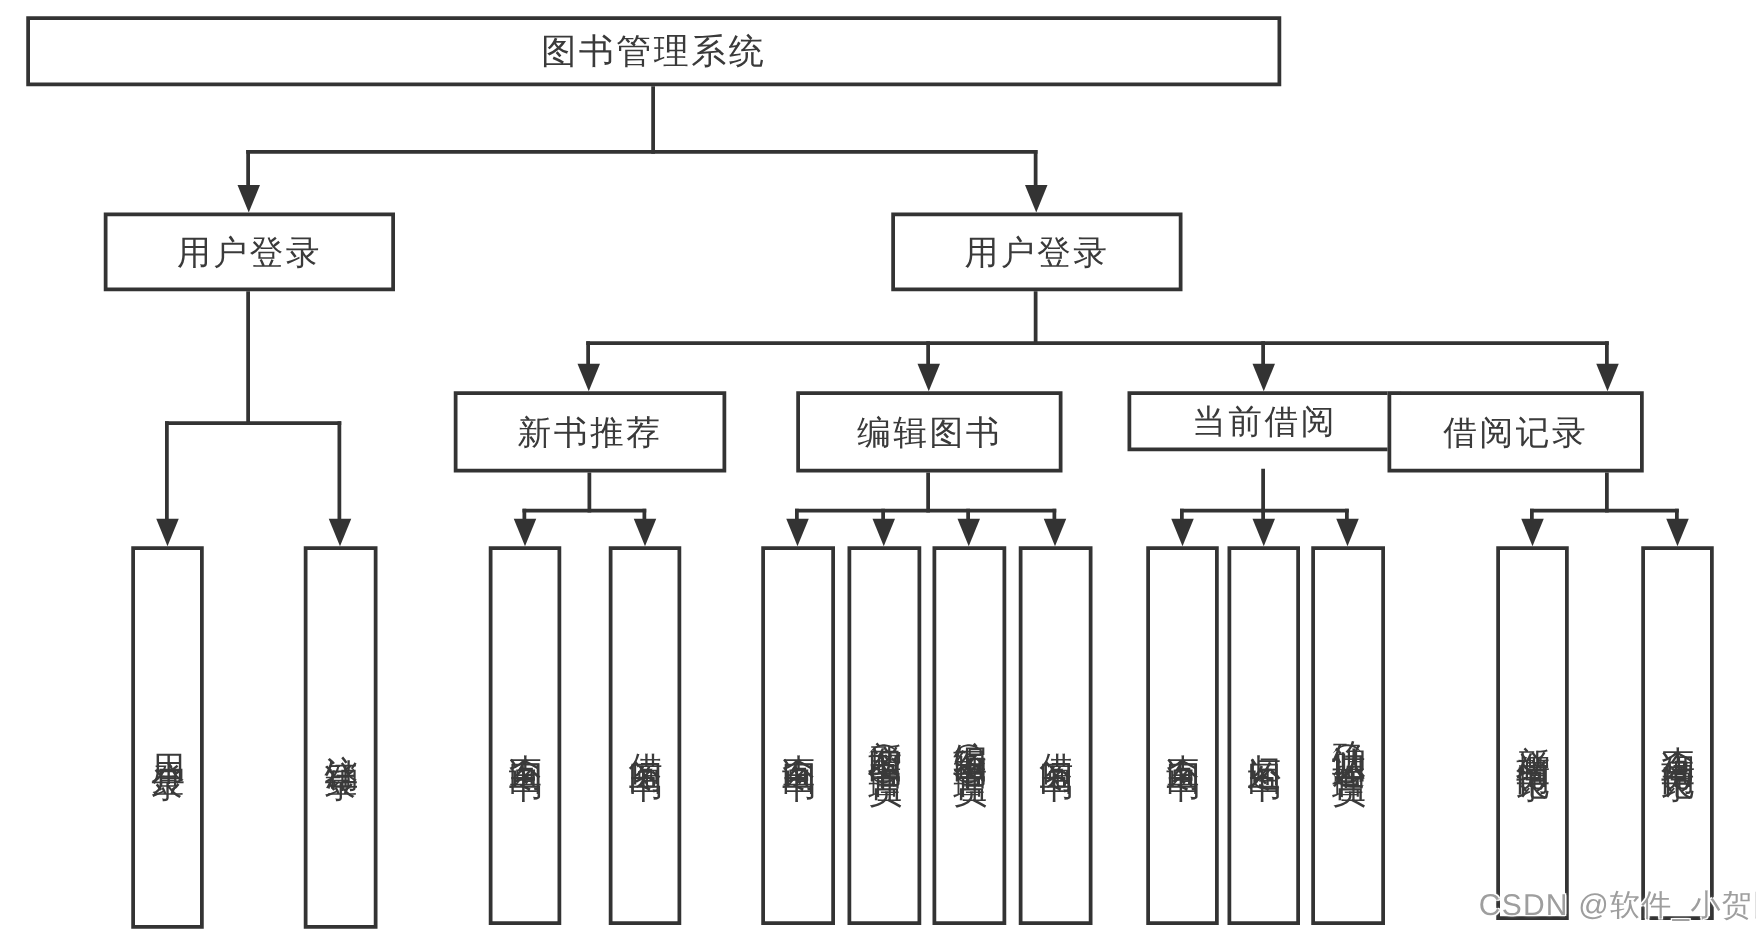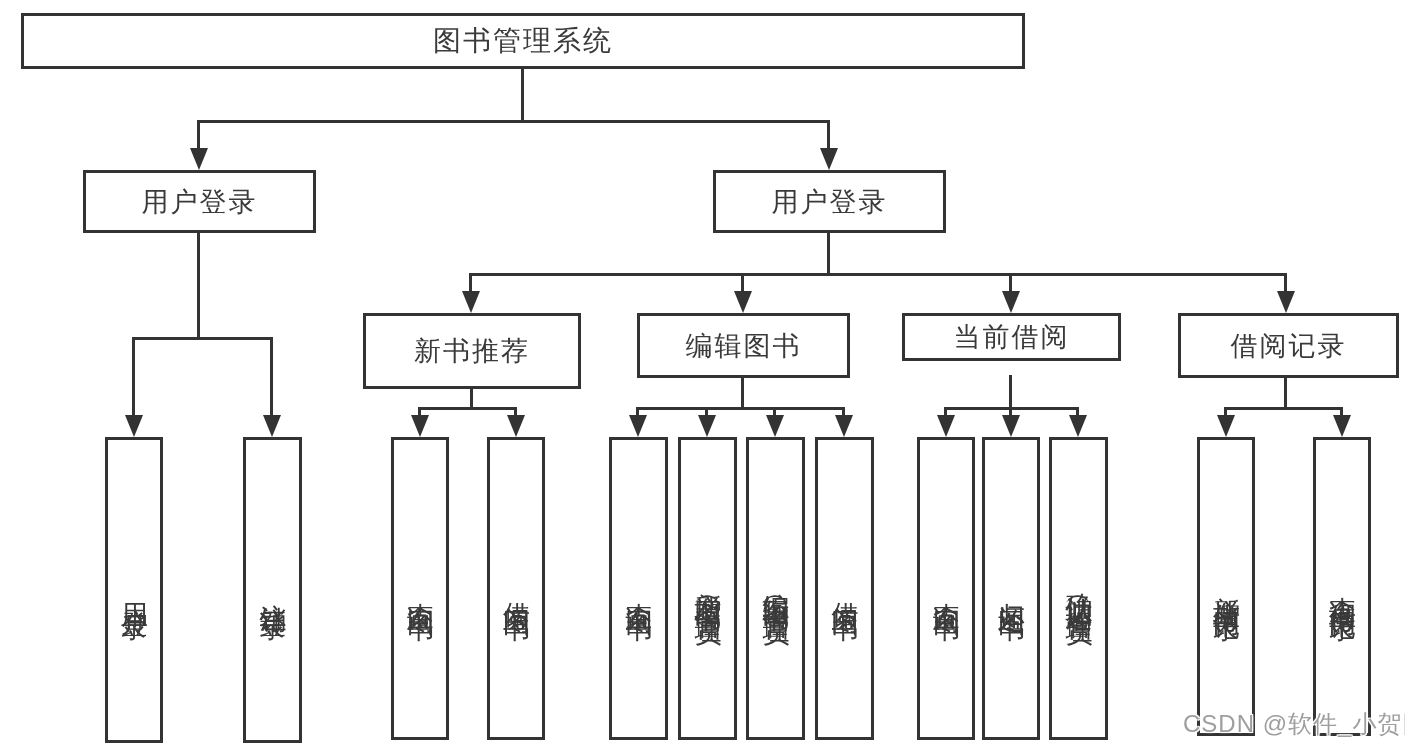--- a/index.html
+++ b/index.html
@@ -124,7 +124,7 @@
   <div class="box" style="left:83px;top:170px;width:233px;height:63px">用户登录</div>
   <div class="box" style="left:713px;top:170px;width:233px;height:63px">用户登录</div>
 
-  <div class="box" style="left:363px;top:313px;width:218px;height:76px">新书推荐</div>
+  <div class="box" style="left:363px;top:313px;width:218px;height:65px">新书推荐</div>
   <div class="box" style="left:637px;top:313px;width:213px;height:65px">编辑图书</div>
   <div class="box" style="left:902px;top:313px;width:219px;height:48px">当前借阅</div>
   <div class="box" style="left:1178px;top:313px;width:221px;height:65px">借阅记录</div>

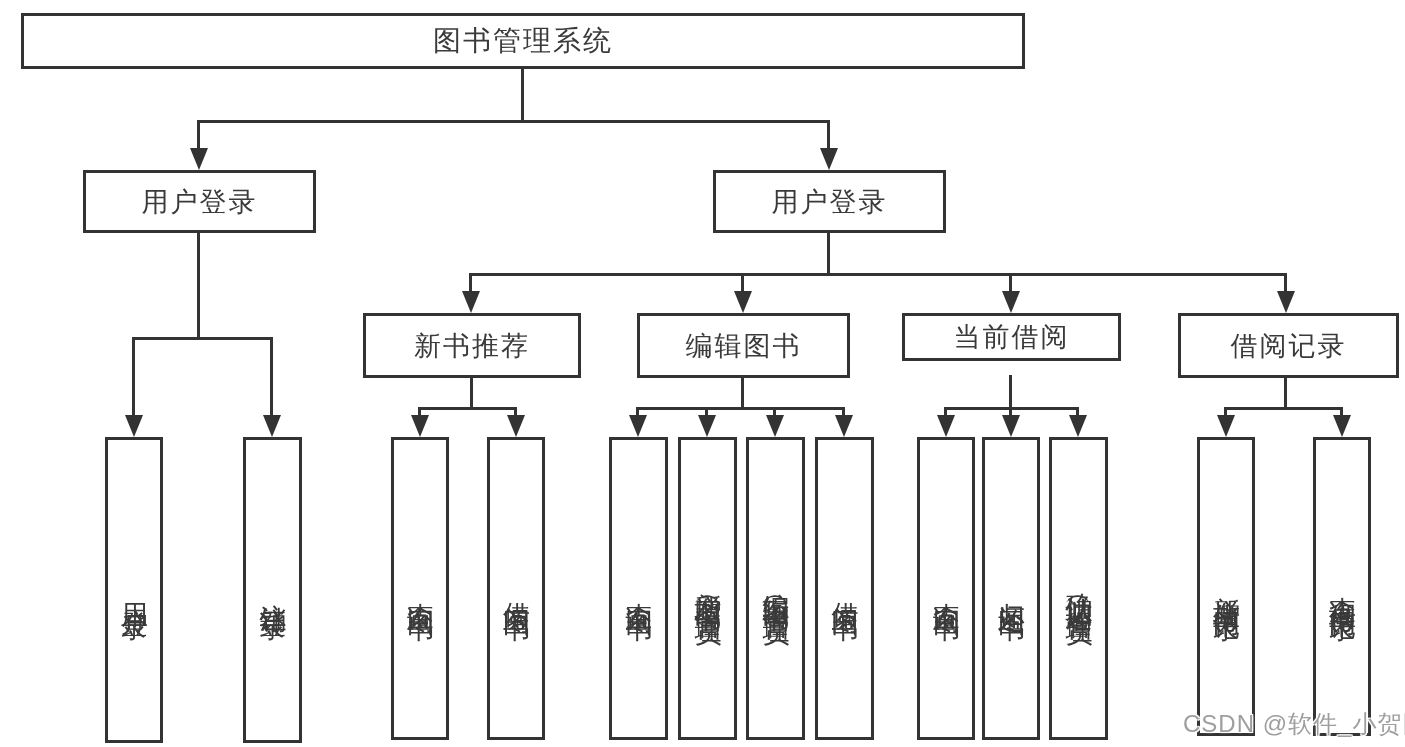--- a/index.html
+++ b/index.html
@@ -127,7 +127,7 @@
   <div class="box" style="left:363px;top:313px;width:218px;height:65px">新书推荐</div>
   <div class="box" style="left:637px;top:313px;width:213px;height:65px">编辑图书</div>
   <div class="box" style="left:902px;top:313px;width:219px;height:48px">当前借阅</div>
-  <div class="box" style="left:1178px;top:313px;width:221px;height:65px">借阅记录</div>
+  <div class="box" style="left:1110px;top:313px;width:205px;height:65px">借阅记录</div>
 
   <div class="box vert" style="left:105px;top:437px;width:58px;height:306px">用户登录</div>
   <div class="box vert" style="left:243px;top:437px;width:59px;height:306px">注销登录</div>

